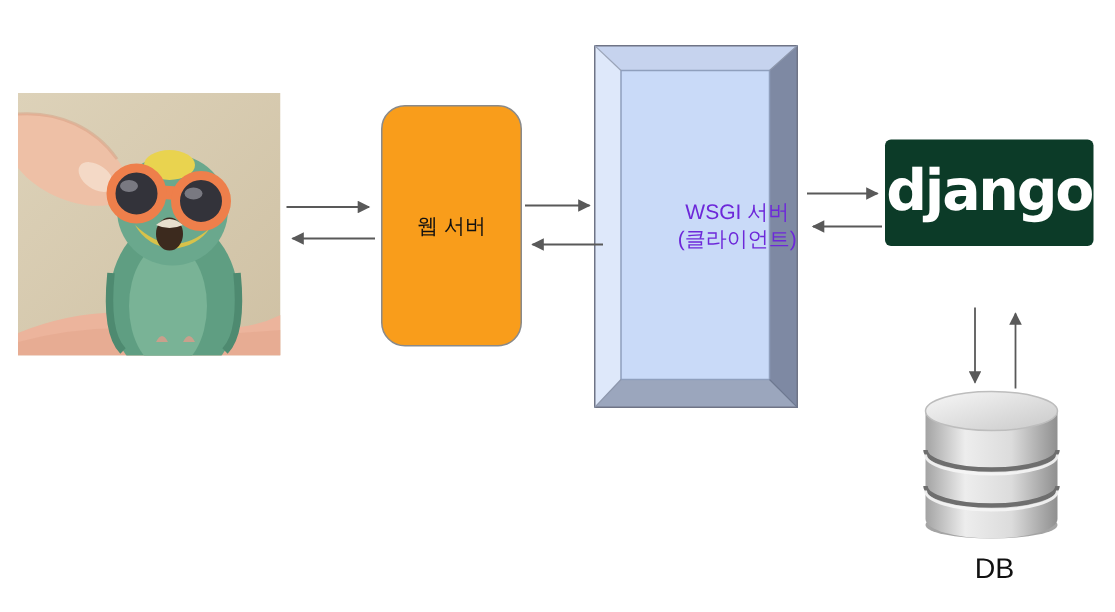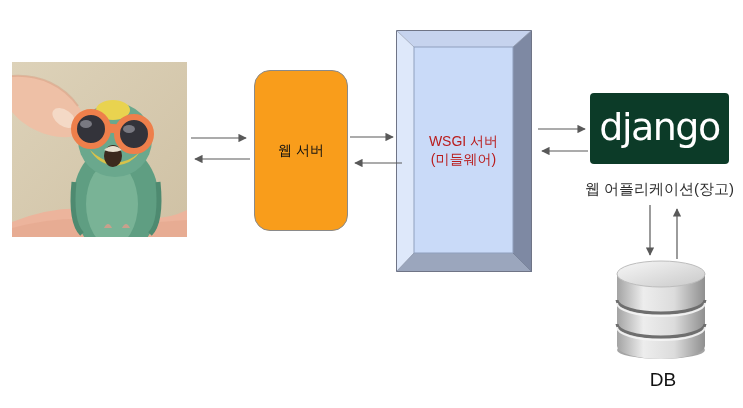--- a/index.html
+++ b/index.html
@@ -21,7 +21,7 @@
   #wsgi-box{left:396px;top:30px;width:136px;height:242px;}
   #wsgi-label{
     left:414px;top:47px;width:99px;height:206px;display:flex;flex-direction:column;
-    align-items:center;justify-content:center;font-size:14px;line-height:18px;color:#b91c1c;text-align:center;
+    align-items:center;justify-content:center;font-size:14px;line-height:18px;color:#6d28d9;text-align:center;padding-left:28px;
   }
   
   #django-box{

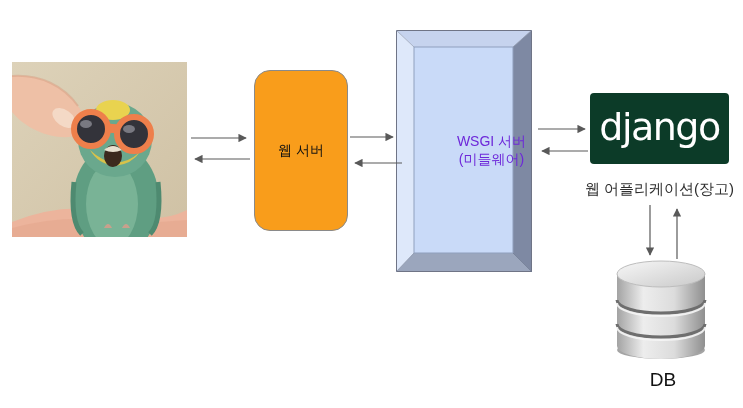--- a/index.html
+++ b/index.html
@@ -29,7 +29,7 @@
     display:flex;align-items:center;justify-content:center;
   }
   #django-logo-text{
-    color:#ffffff;font-weight:normal;font-size:38px;letter-spacing:-1.5px;
+    color:#ffffff;font-weight:bold;font-size:38px;letter-spacing:-1.5px;
     font-family:"DejaVu Sans","Liberation Sans",sans-serif;padding-bottom:4px;
   }
   #django-caption{left:576px;top:180px;width:167px;text-align:center;font-size:15px;color:#2f2f2f;}

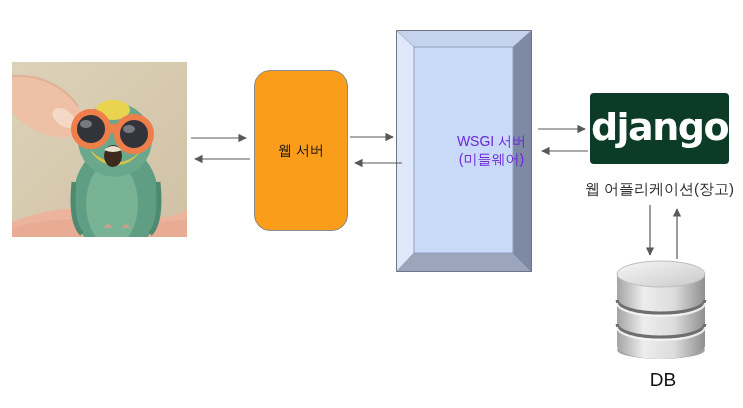--- a/index.html
+++ b/index.html
@@ -102,7 +102,7 @@
   </svg>
   <div id="wsgi-label" class="abs">
     <span>WSGI 서버</span>
-    <span>(미들웨어)</span>
+    <span>(클라이언트)</span>
   </div>
 
   <div id="django-box" class="abs">

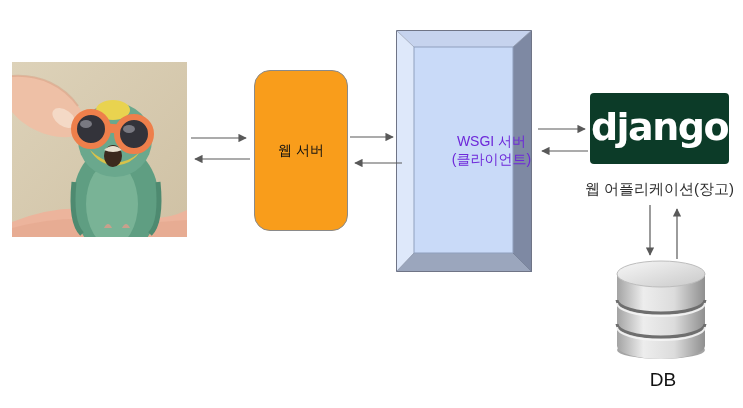--- a/index.html
+++ b/index.html
@@ -108,7 +108,6 @@
   <div id="django-box" class="abs">
     <span id="django-logo-text">django</span>
   </div>
-  <div id="django-caption" class="abs">웹 어플리케이션(장고)</div>
 
   <svg id="db-icon" class="abs" viewBox="0 0 96 104" xmlns="http://www.w3.org/2000/svg">
     <defs>

